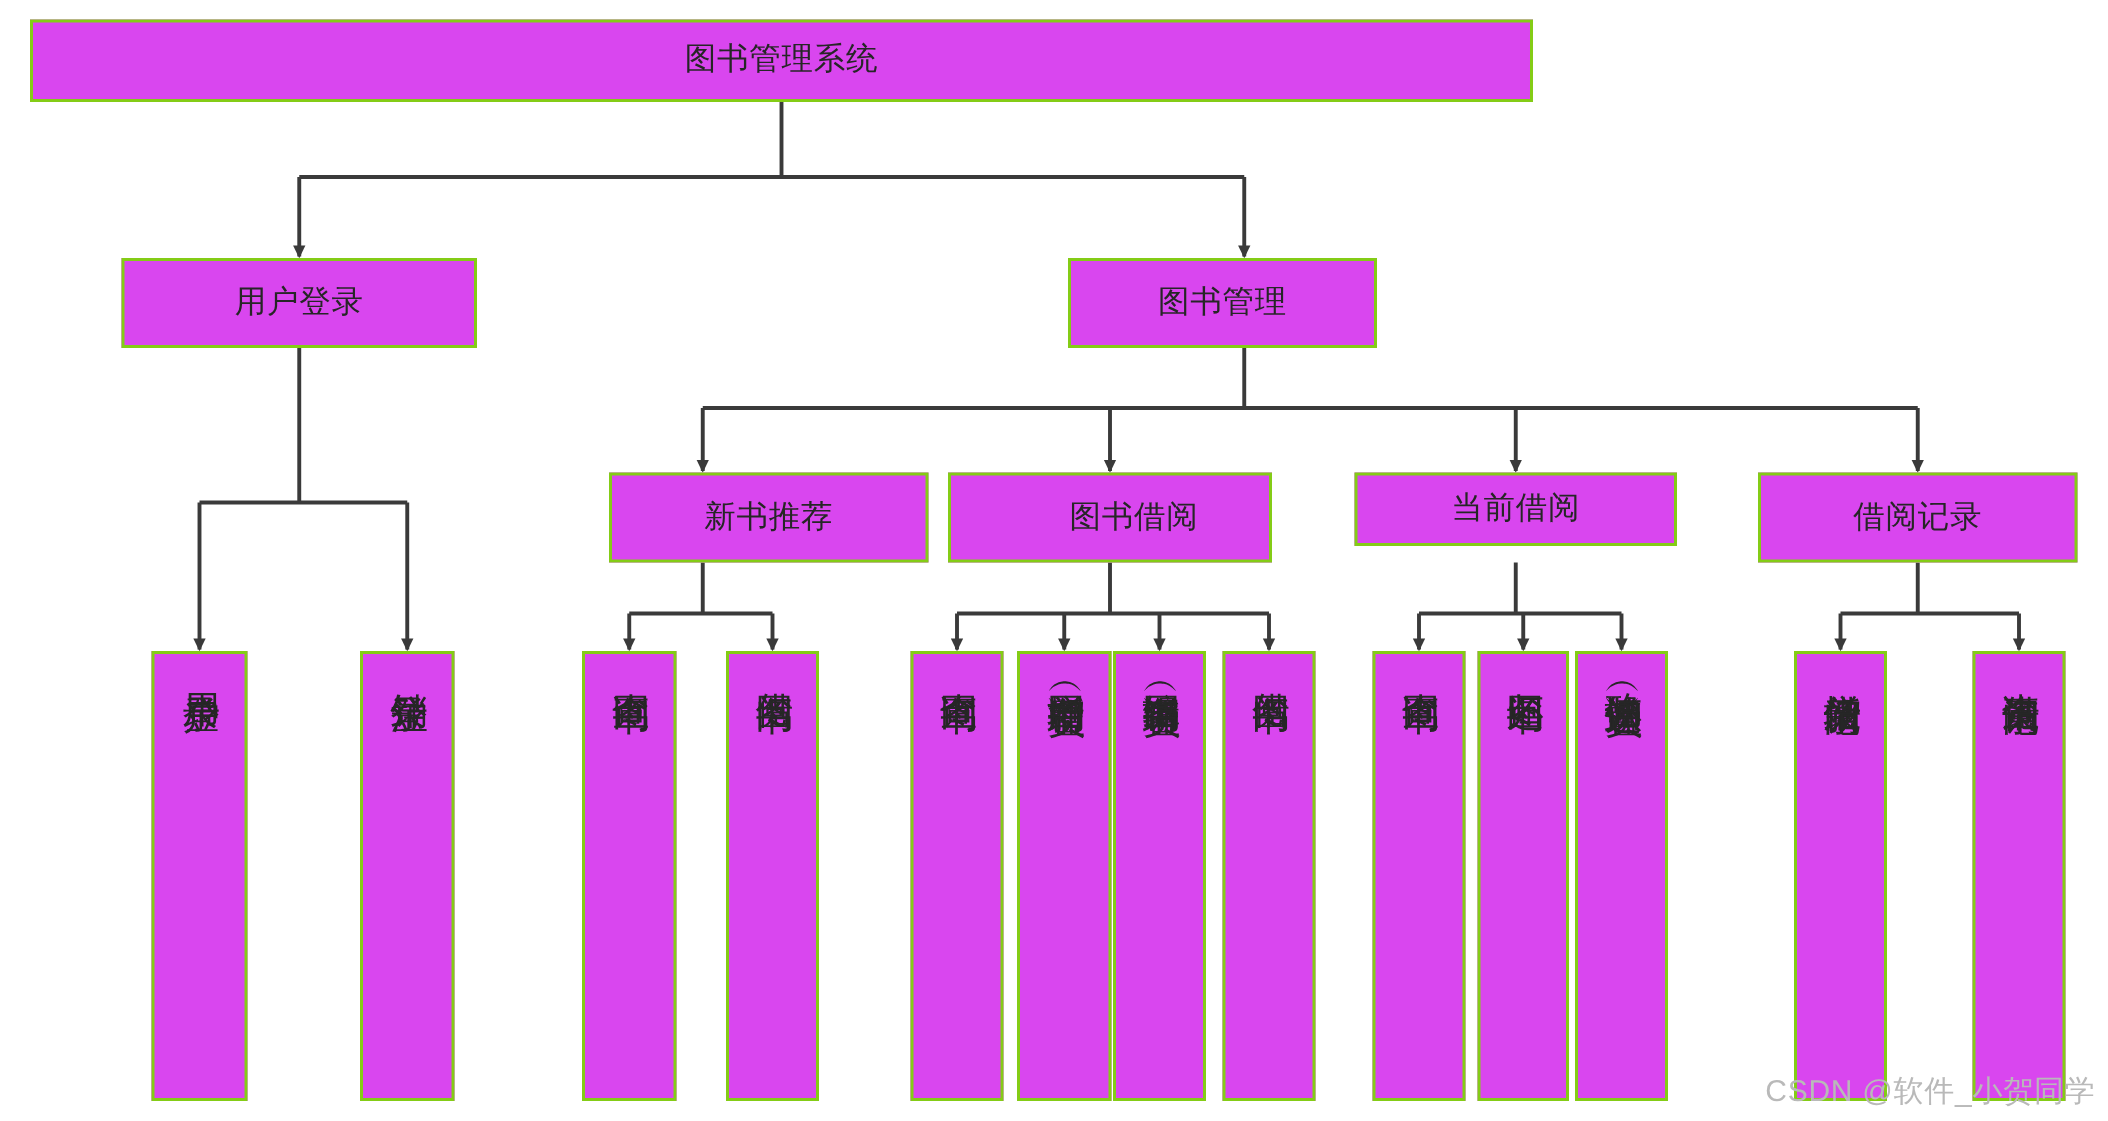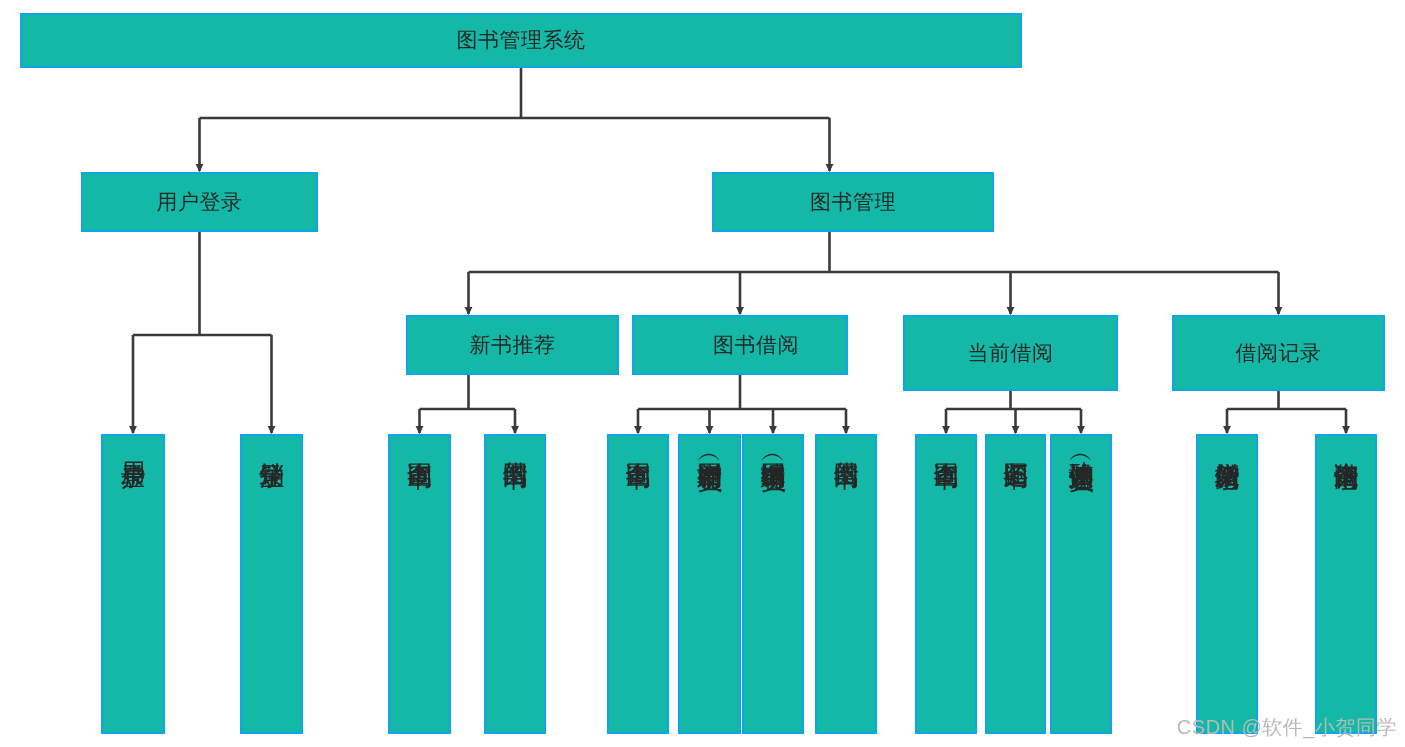--- a/index.html
+++ b/index.html
@@ -28,8 +28,8 @@
   .node {
     position: absolute;
     box-sizing: border-box;
-    background: #14b8a6;
-    border: 2px solid #0ea5e9;
+    background: #d946ef;
+    border: 2px solid #84cc16;
     display: flex;
     align-items: center;
     justify-content: center;

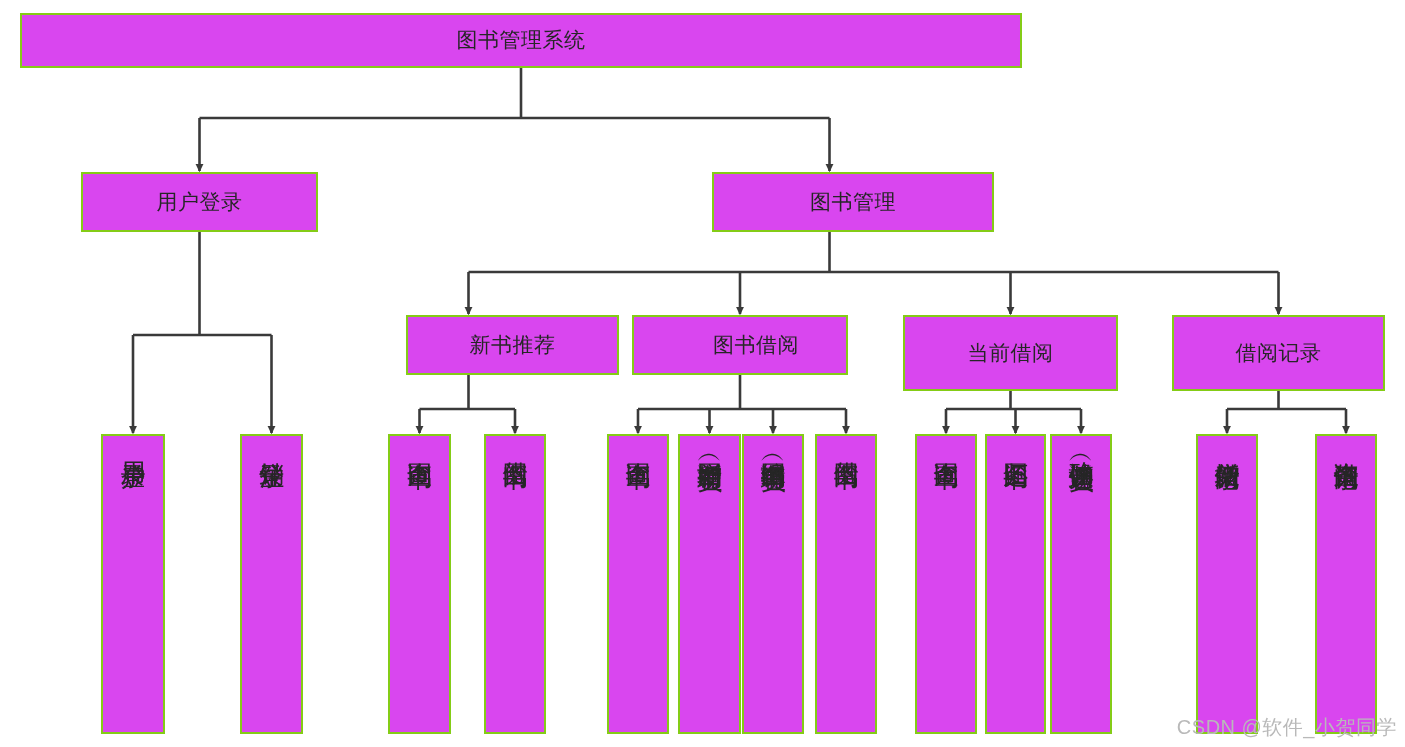--- a/index.html
+++ b/index.html
@@ -124,7 +124,7 @@
       <span class="node-label">用户登录</span>
     </div>
 
-  <div class="node horizontal" style="left: 712px; top: 172px; width: 282px; height: 60px;">
+  <div class="node horizontal" style="left: 712px; top: 172px; width: 206px; height: 60px;">
       <span class="node-label">图书管理</span>
     </div>
 

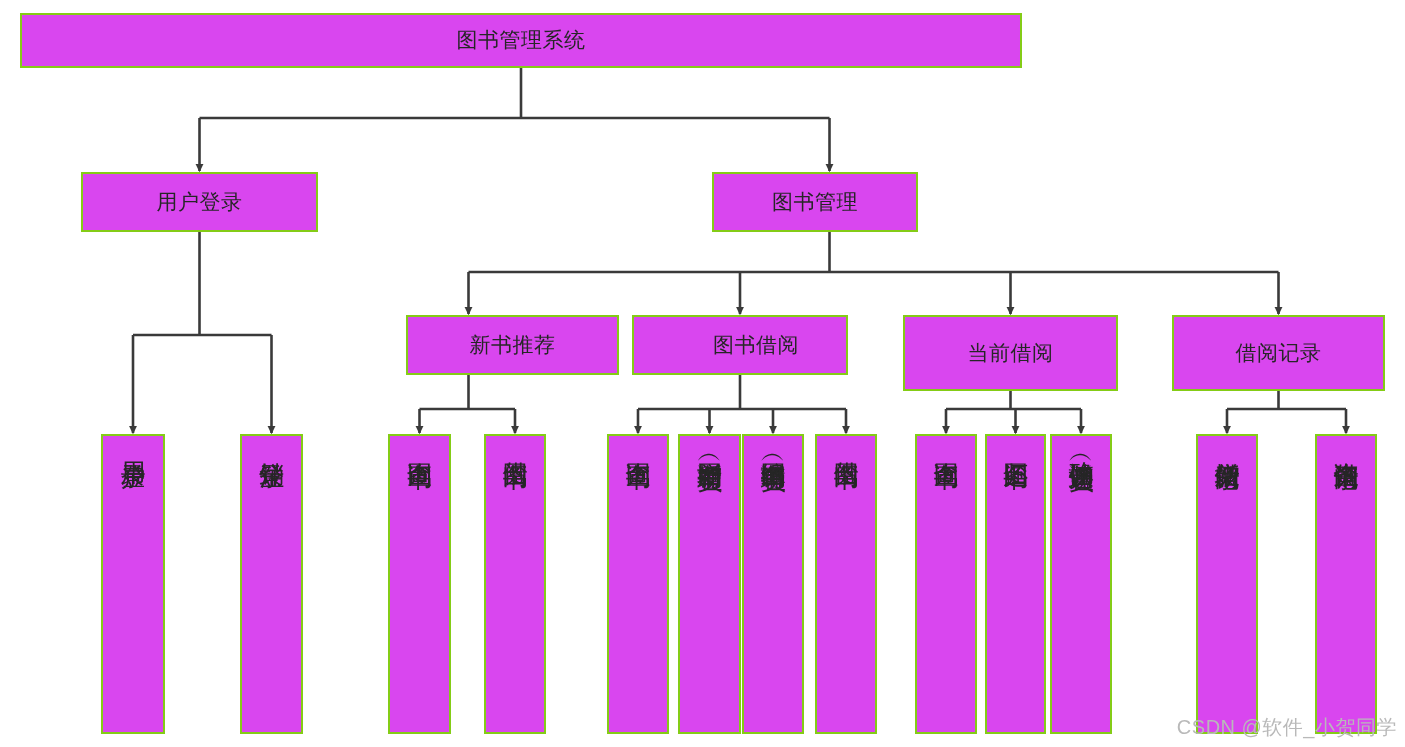--- a/index.html
+++ b/index.html
@@ -136,7 +136,7 @@
       <span class="node-label">图书借阅</span>
     </div>
 
-  <div class="node horizontal" style="left: 903px; top: 315px; width: 215px; height: 76px;">
+  <div class="node horizontal" style="left: 903px; top: 315px; width: 215px; height: 49px;">
       <span class="node-label">当前借阅</span>
     </div>
 

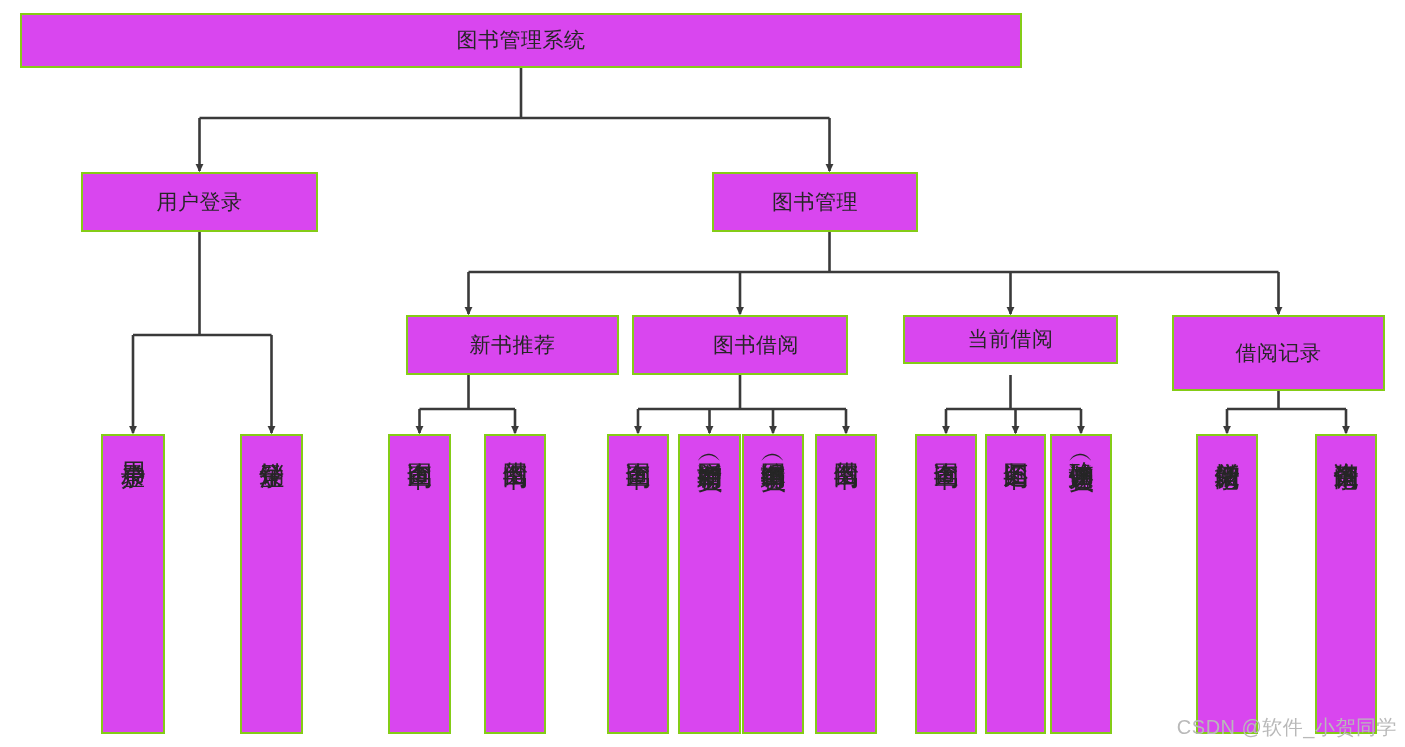--- a/index.html
+++ b/index.html
@@ -140,7 +140,7 @@
       <span class="node-label">当前借阅</span>
     </div>
 
-  <div class="node horizontal" style="left: 1172px; top: 315px; width: 213px; height: 76px;">
+  <div class="node horizontal" style="left: 1172px; top: 315px; width: 213px; height: 60px;">
       <span class="node-label">借阅记录</span>
     </div>
 

